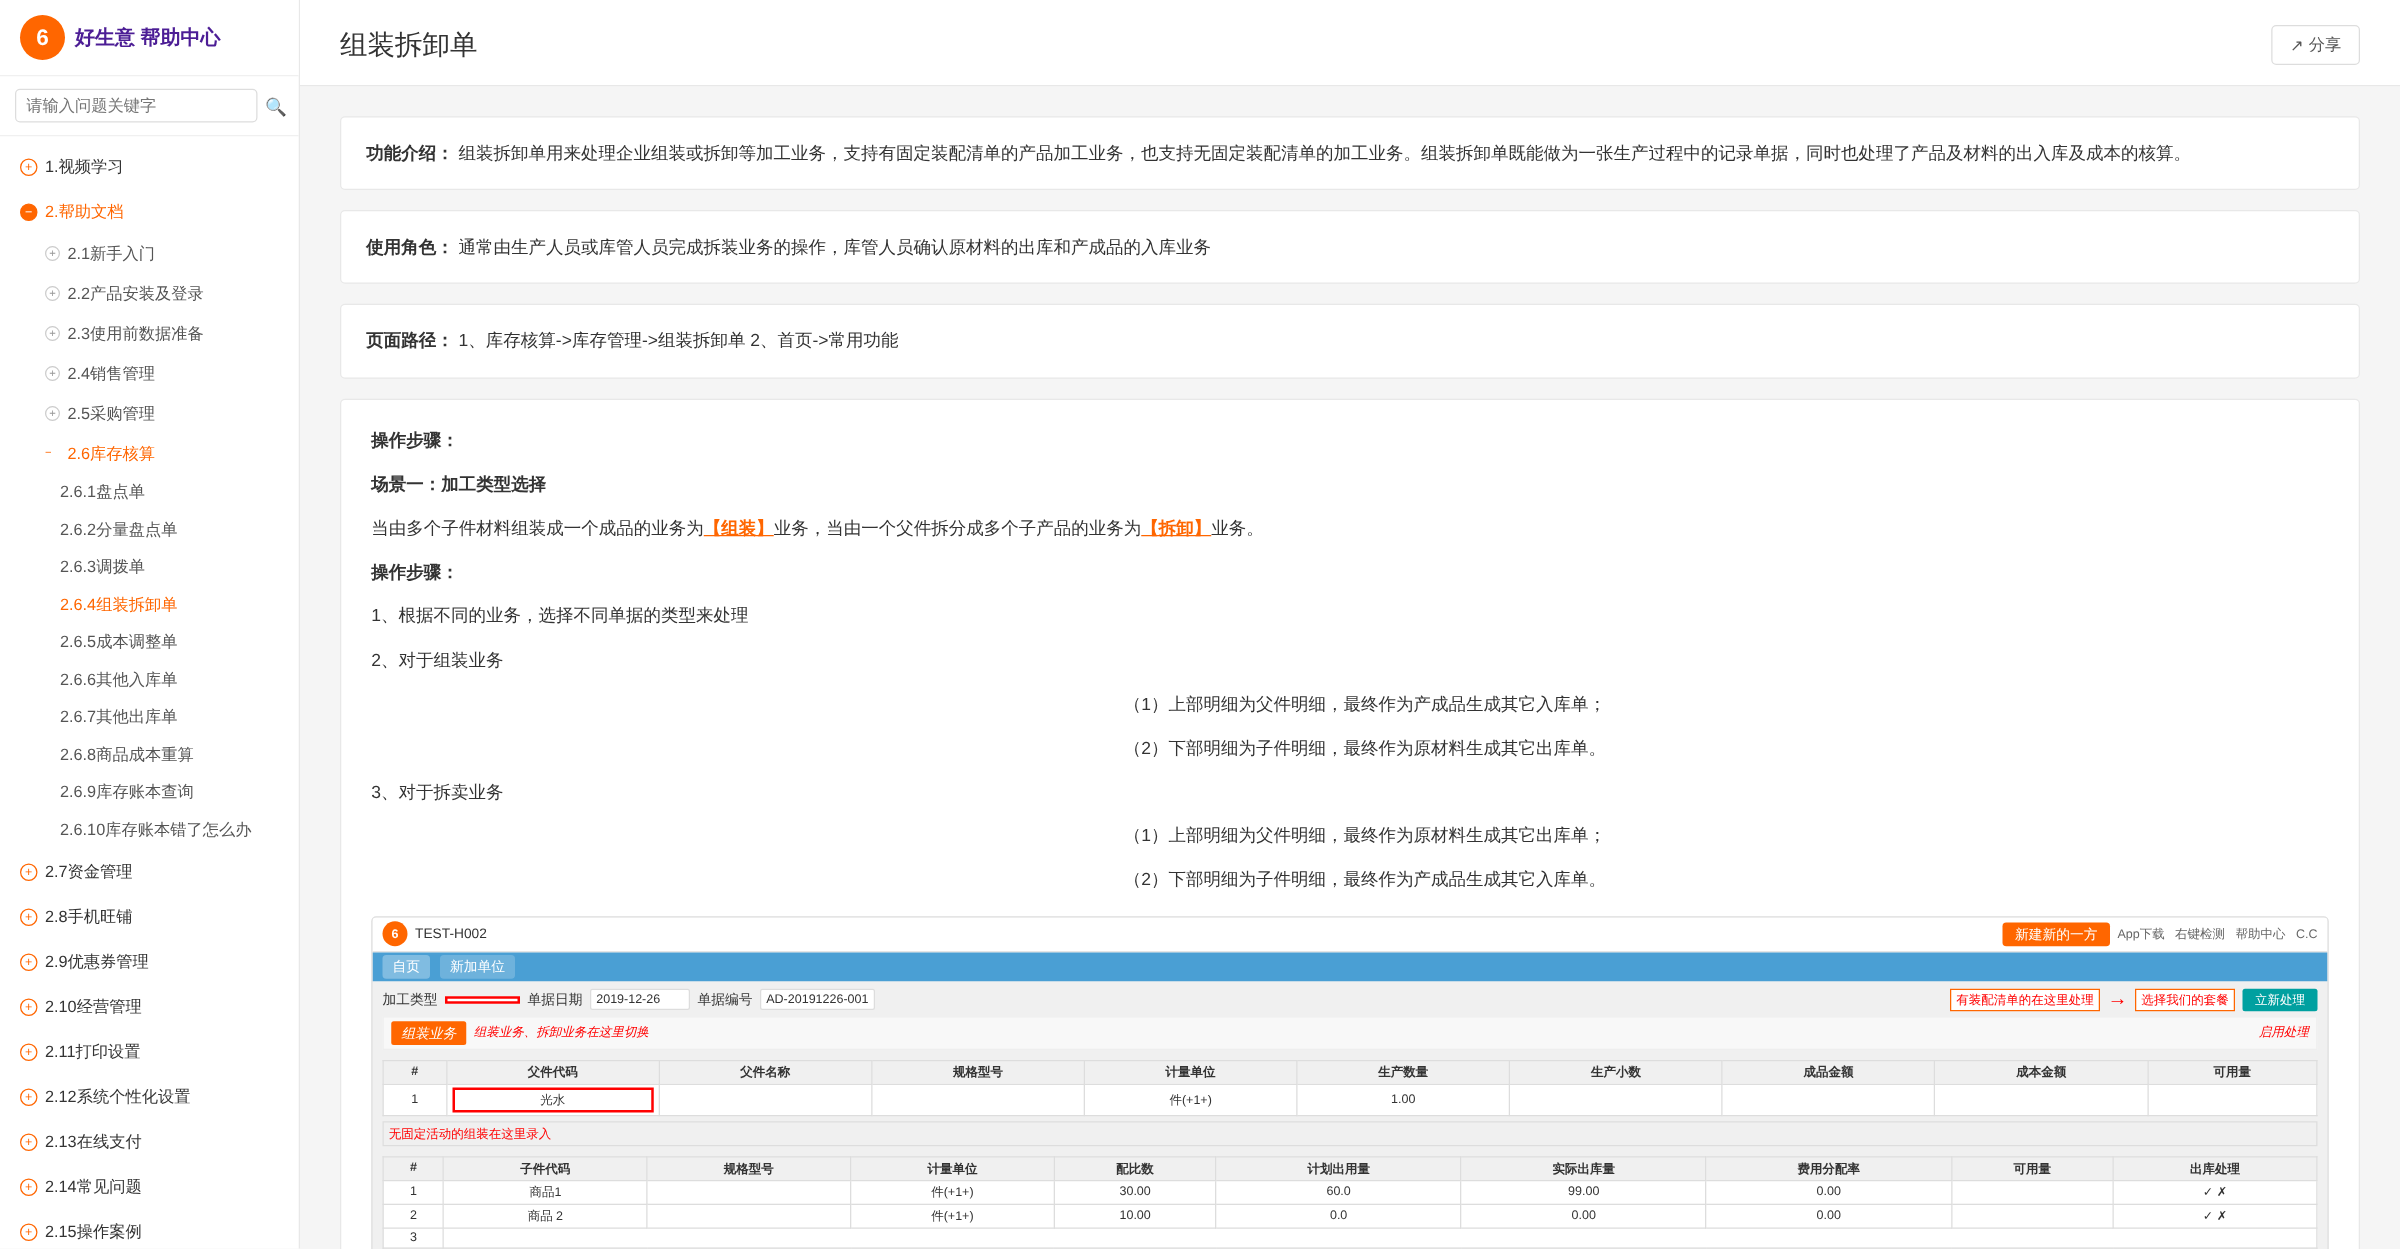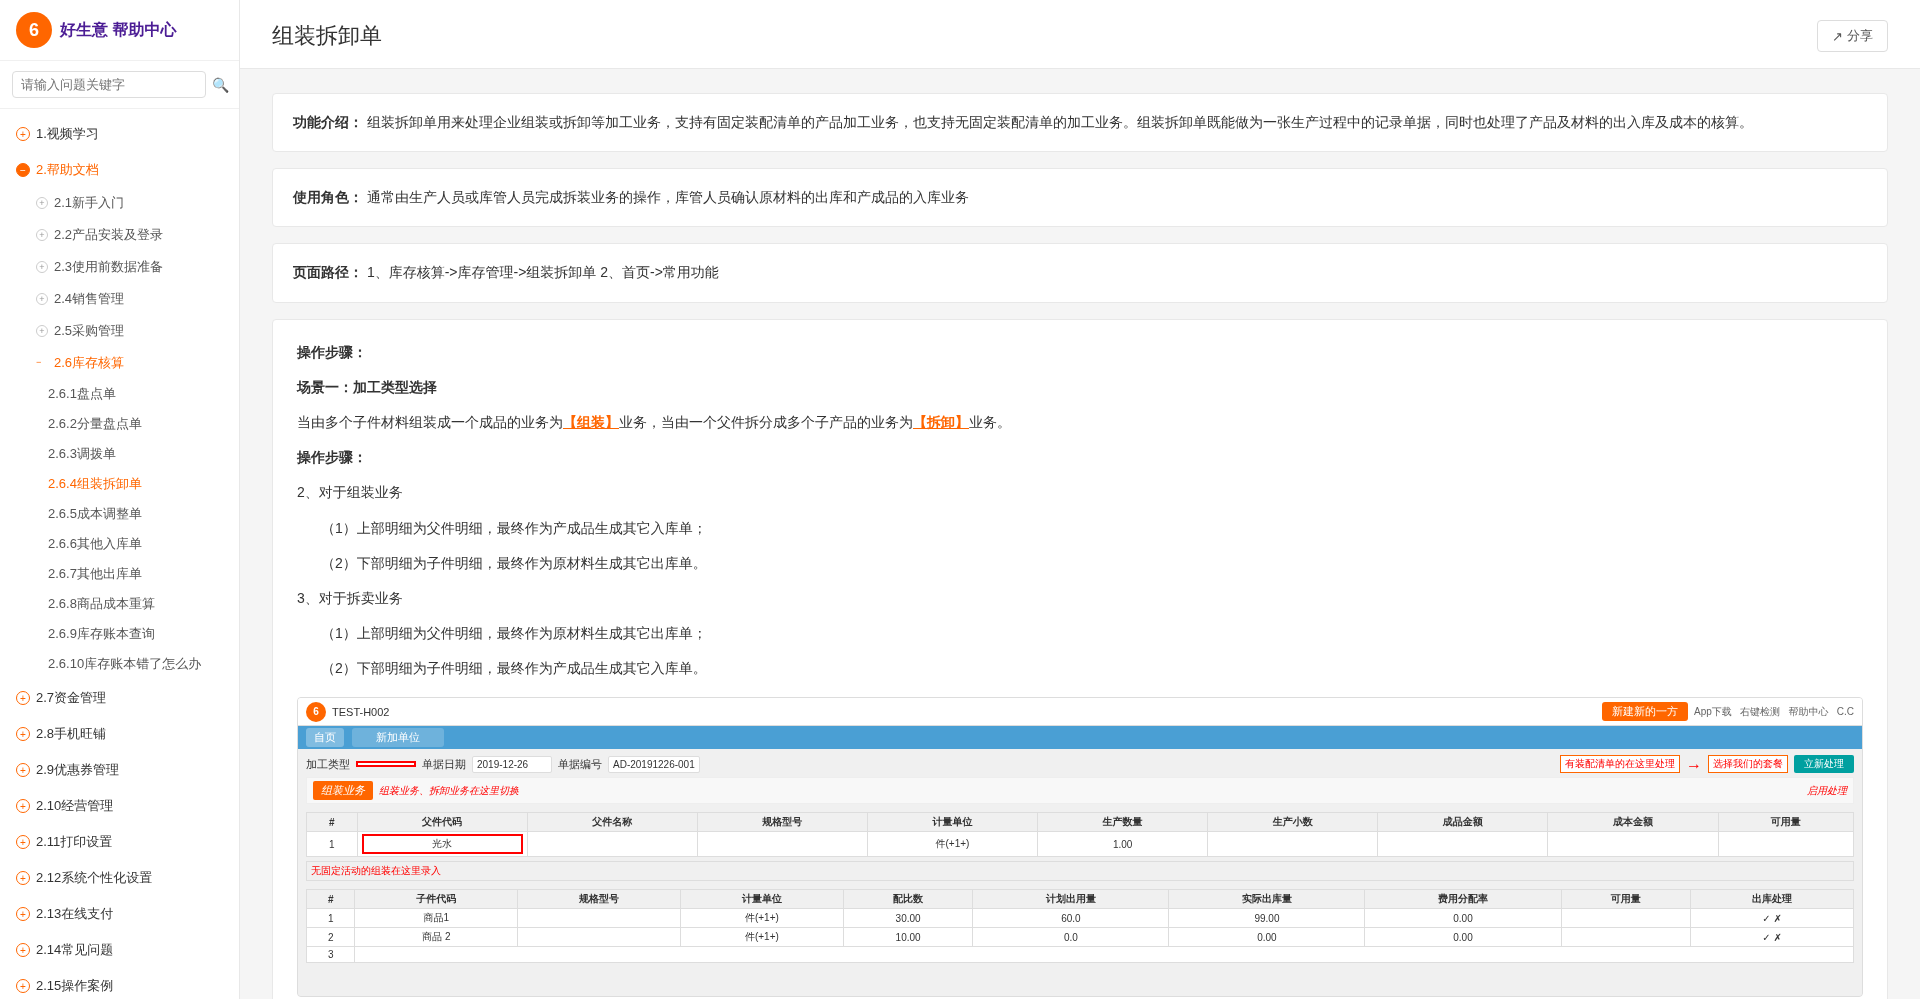--- a/index.html
+++ b/index.html
@@ -531,6 +531,7 @@
       <p><strong>场景一：加工类型选择</strong></p>
       <p>当由多个子件材料组装成一个成品的业务为<span style="color:#ff6600;font-weight:bold;text-decoration:underline;">【组装】</span>业务，当由一个父件拆分成多个子产品的业务为<span style="color:#ff6600;font-weight:bold;text-decoration:underline;">【拆卸】</span>业务。</p>
       <p style="margin-top:8px;font-weight:bold;">操作步骤：</p>
+      <p>1、根据不同的业务，选择不同单据的类型来处理</p>
       <p>2、对于组装业务</p>
       <p class="indent1">（1）上部明细为父件明细，最终作为产成品生成其它入库单；</p>
       <p class="indent1">（2）下部明细为子件明细，最终作为原材料生成其它出库单。</p>

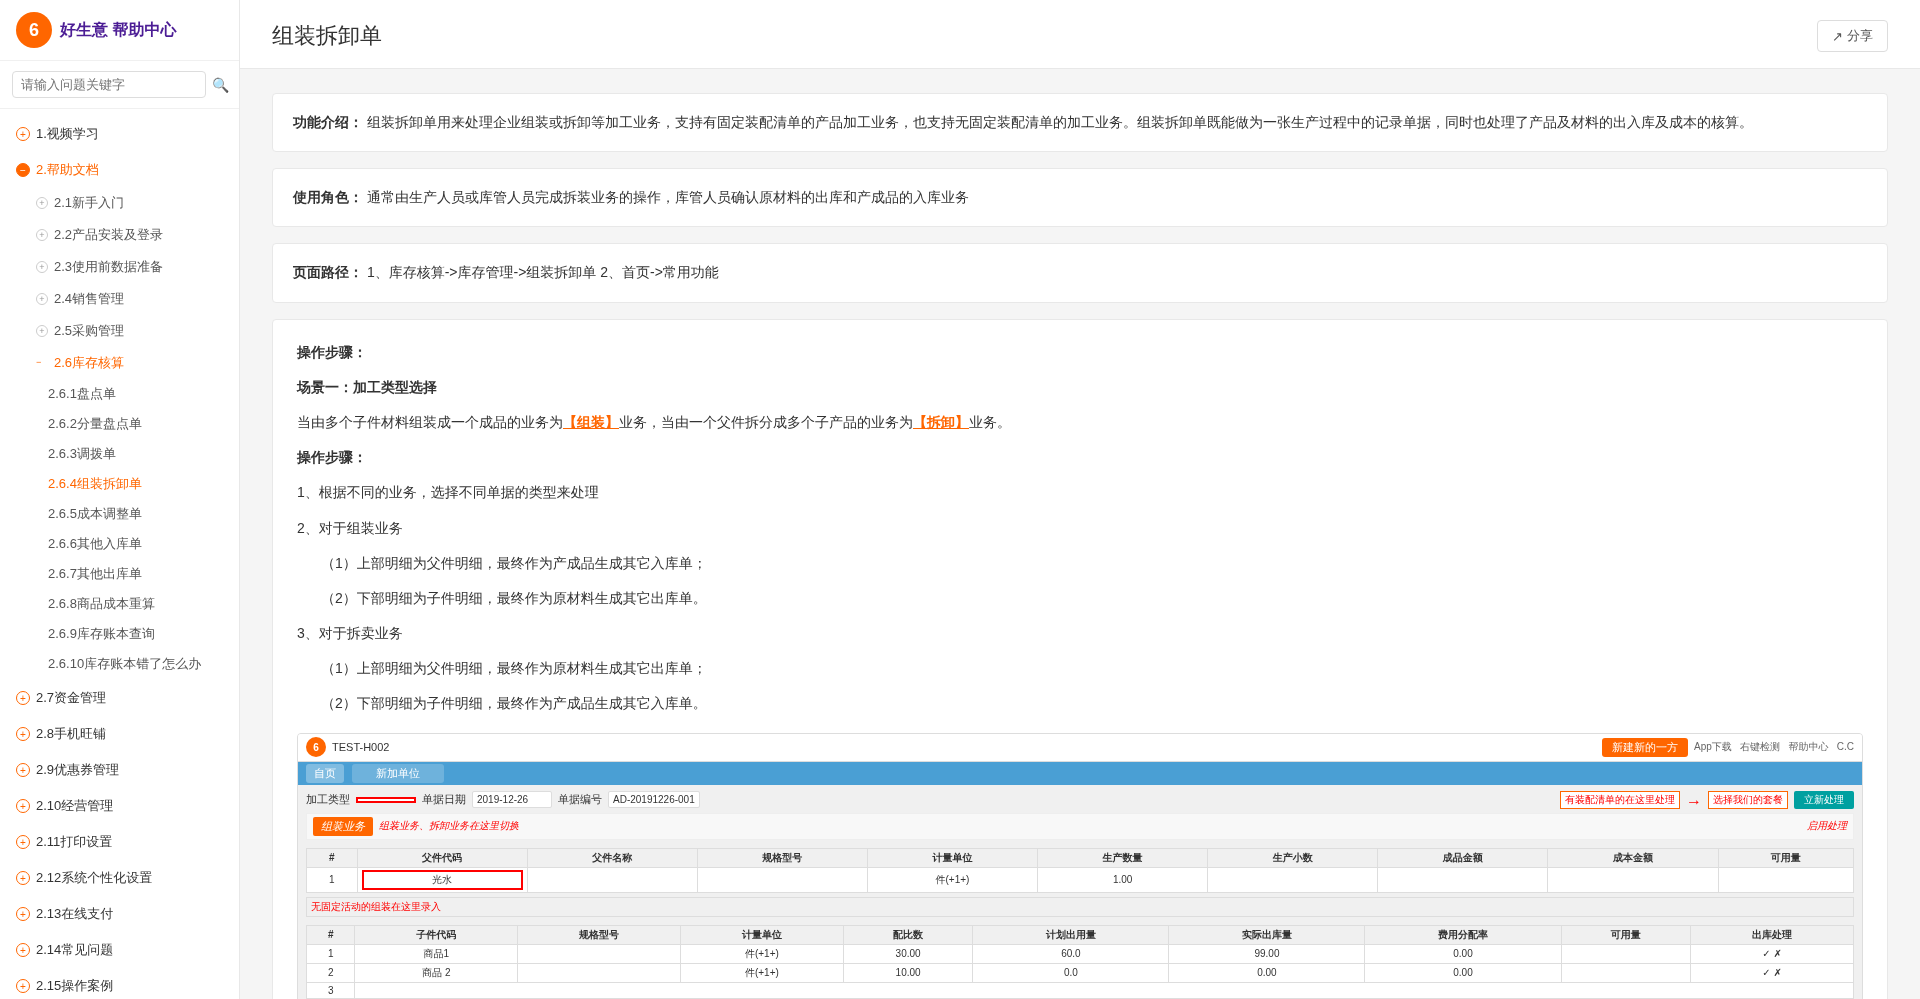--- a/index.html
+++ b/index.html
@@ -223,7 +223,7 @@
 
     .steps-block .bold { font-weight: bold; }
 
-    .indent1 { margin-left: 24px; }
+    .indent1 { margin-left: 24px; text-align: center; }
 
     .screenshot-container {
       margin-top: 16px;

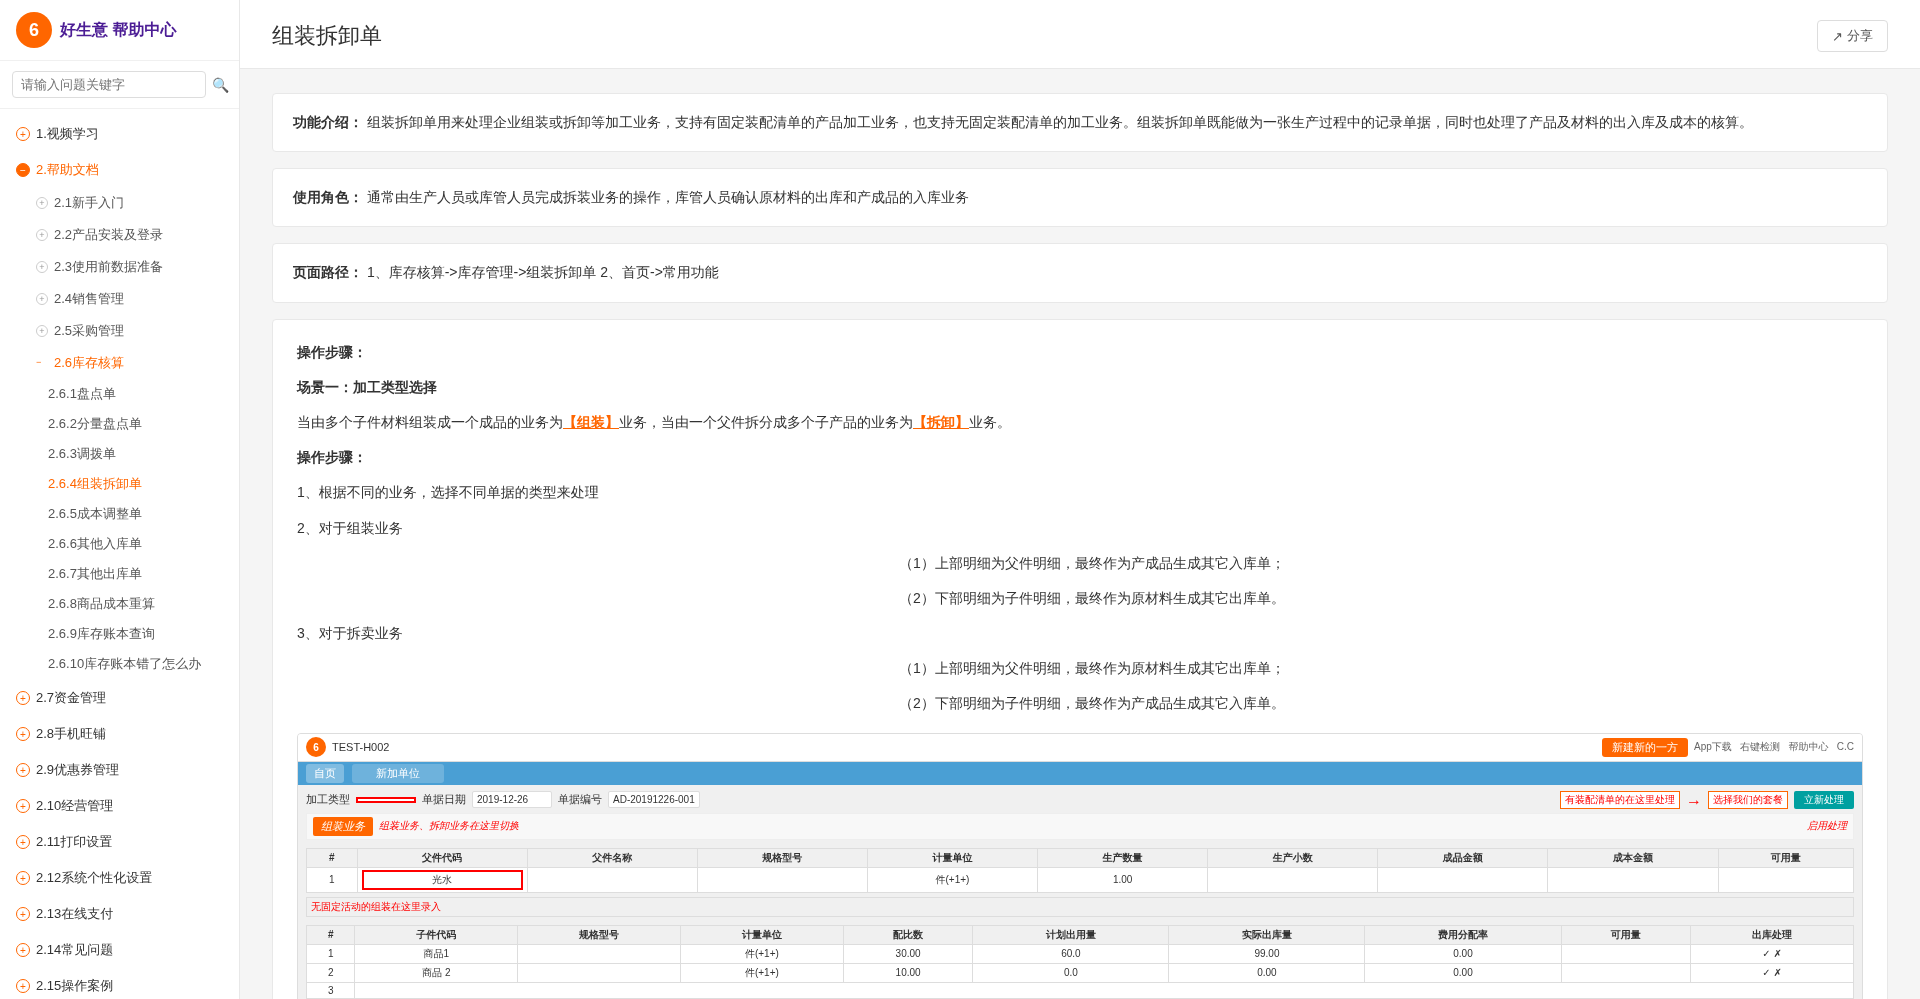--- a/index.html
+++ b/index.html
@@ -552,7 +552,7 @@
 
           <div class="fake-nav-bar">
             <div class="fake-tab-active">自页</div>
-            <div style="background:rgba(255,255,255,0.2);padding:2px 24px;border-radius:3px;">新加单位</div>
+            <div style="background:rgba(255,255,255,0.2);padding:2px 8px;border-radius:3px;">新加单位</div>
           </div>
 
           <div class="fake-content">

